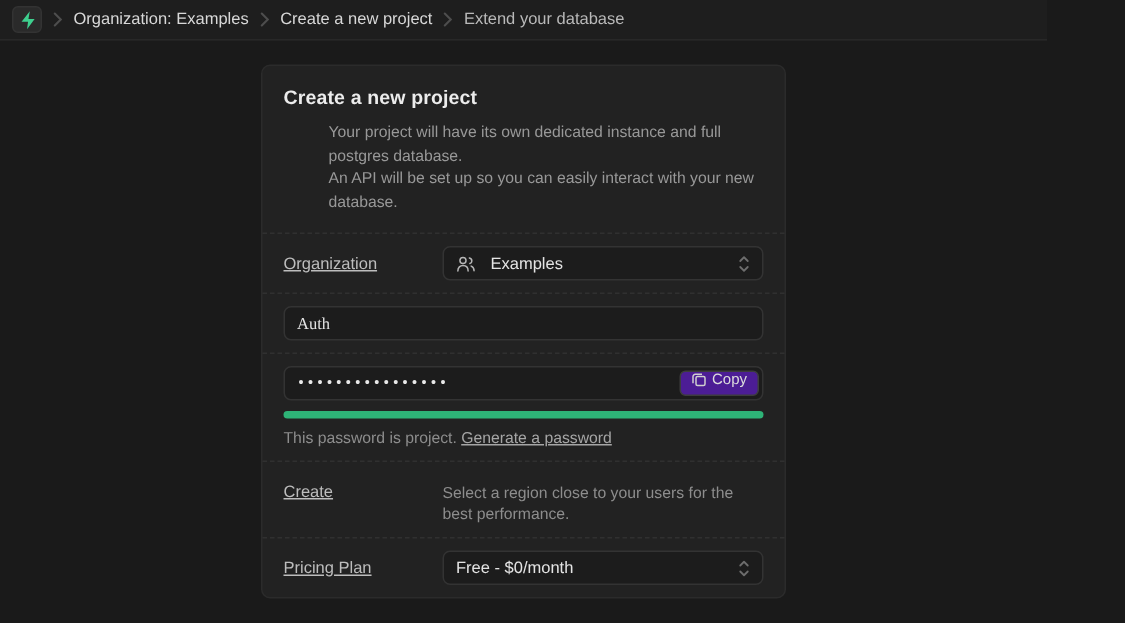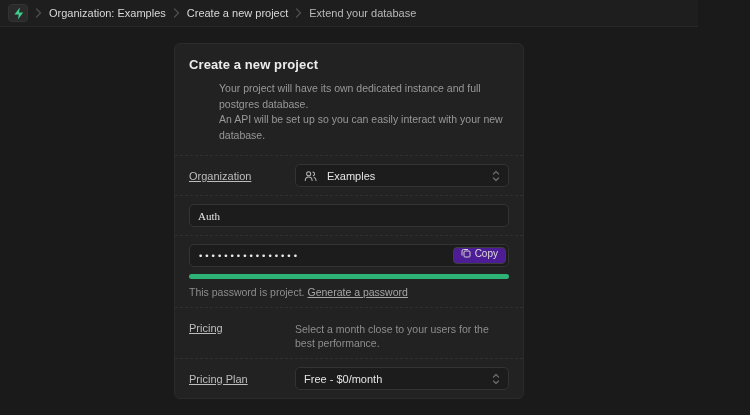--- a/index.html
+++ b/index.html
@@ -236,7 +236,7 @@
       </div>
 
       <div class="row">
-        <div class="row-label">Pricing</div>
+        <div class="row-label">Create</div>
         <div class="row-field">
           <div class="helper">Select a month close to your users for the best performance.</div>
         </div>

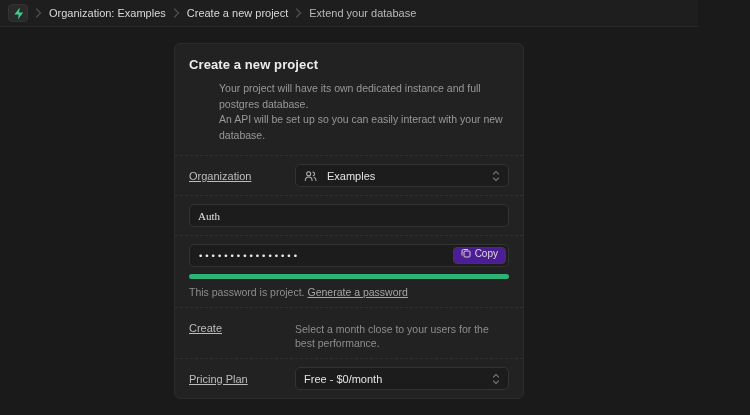--- a/index.html
+++ b/index.html
@@ -238,7 +238,7 @@
       <div class="row">
         <div class="row-label">Create</div>
         <div class="row-field">
-          <div class="helper">Select a month close to your users for the best performance.</div>
+          <div class="helper">Select a region close to your users for the best performance.</div>
         </div>
       </div>
 

